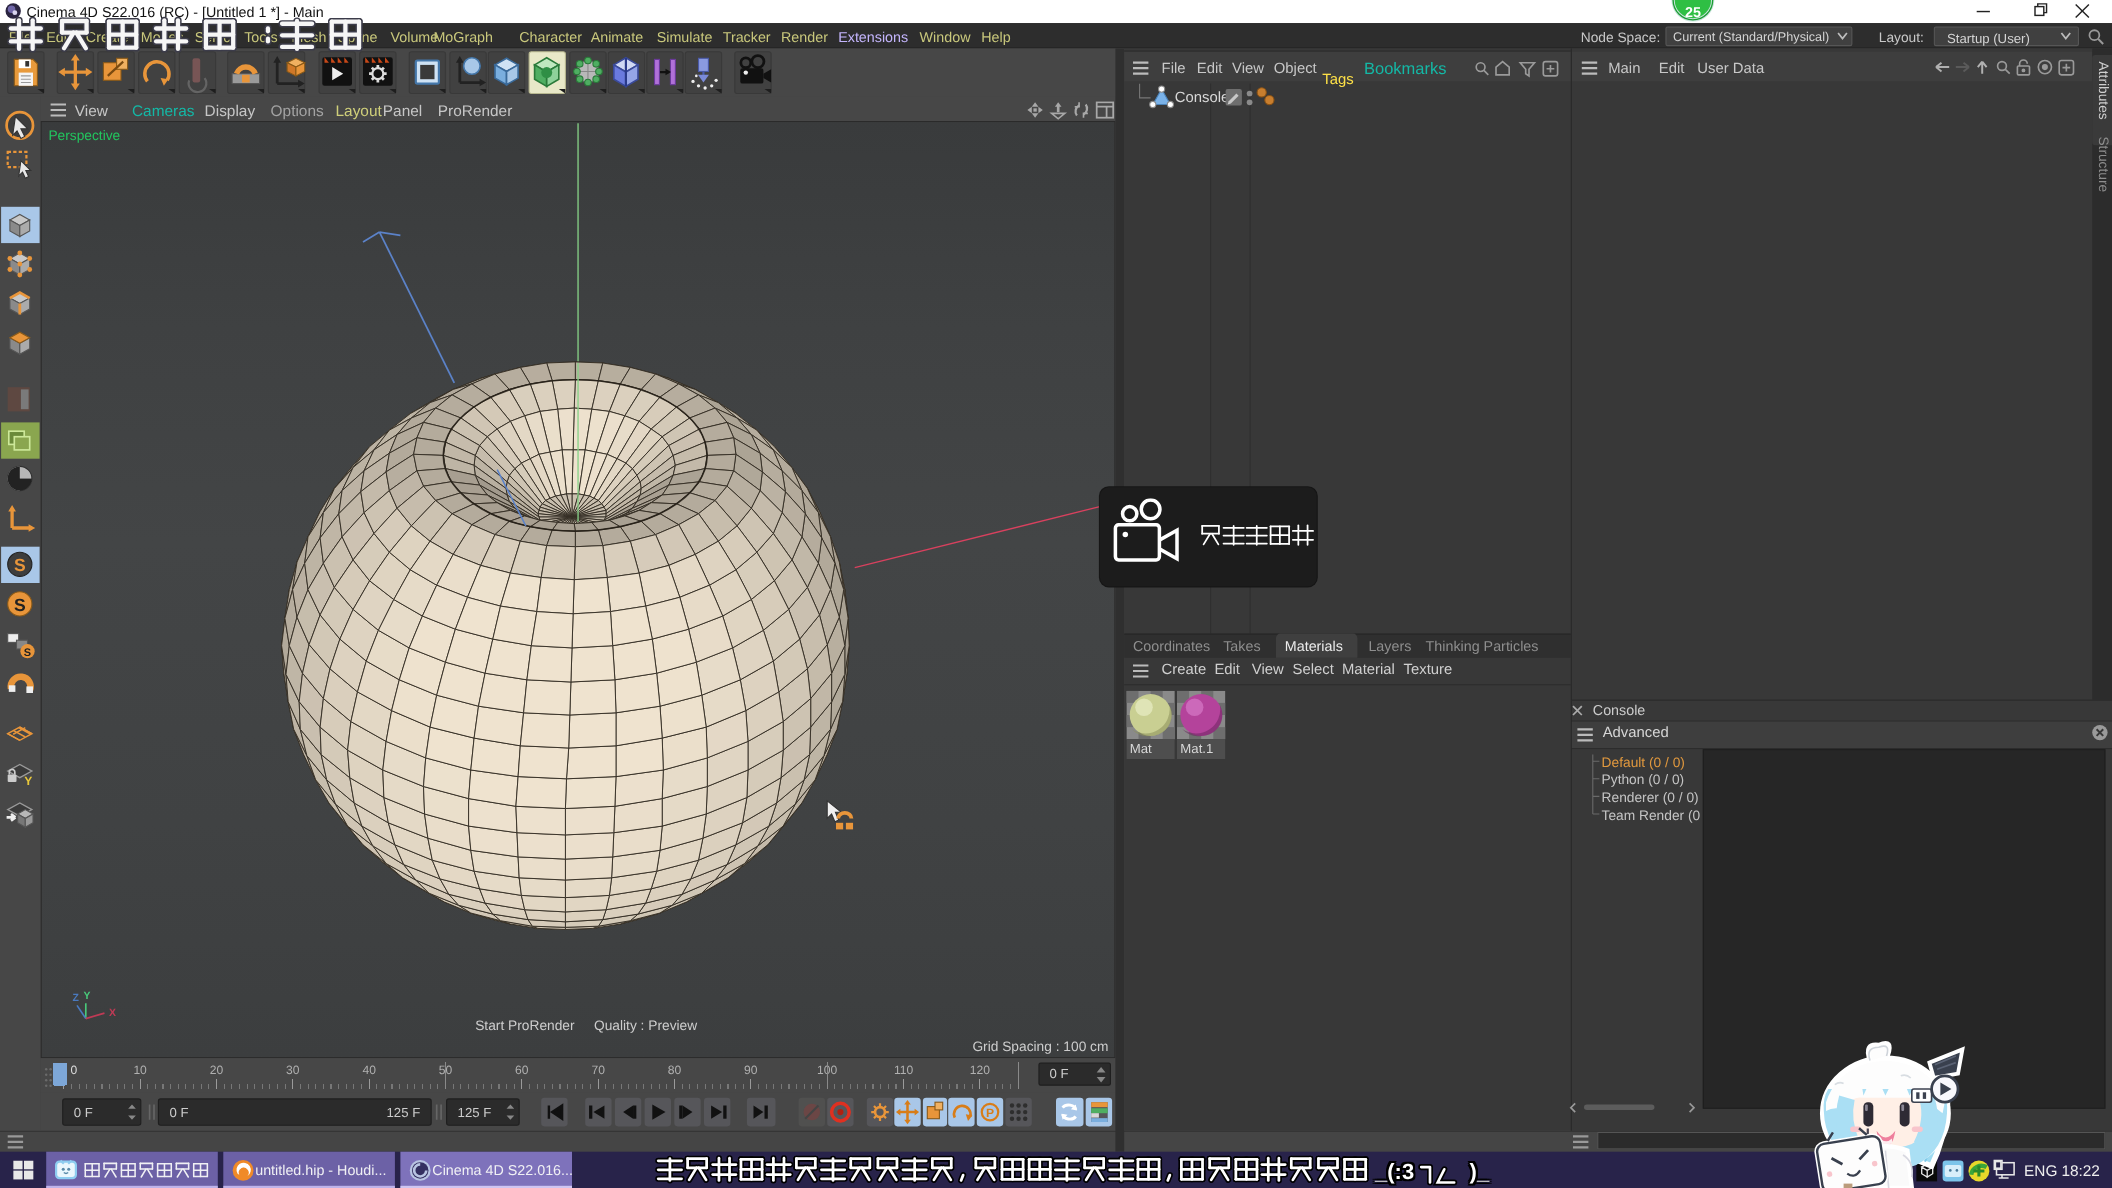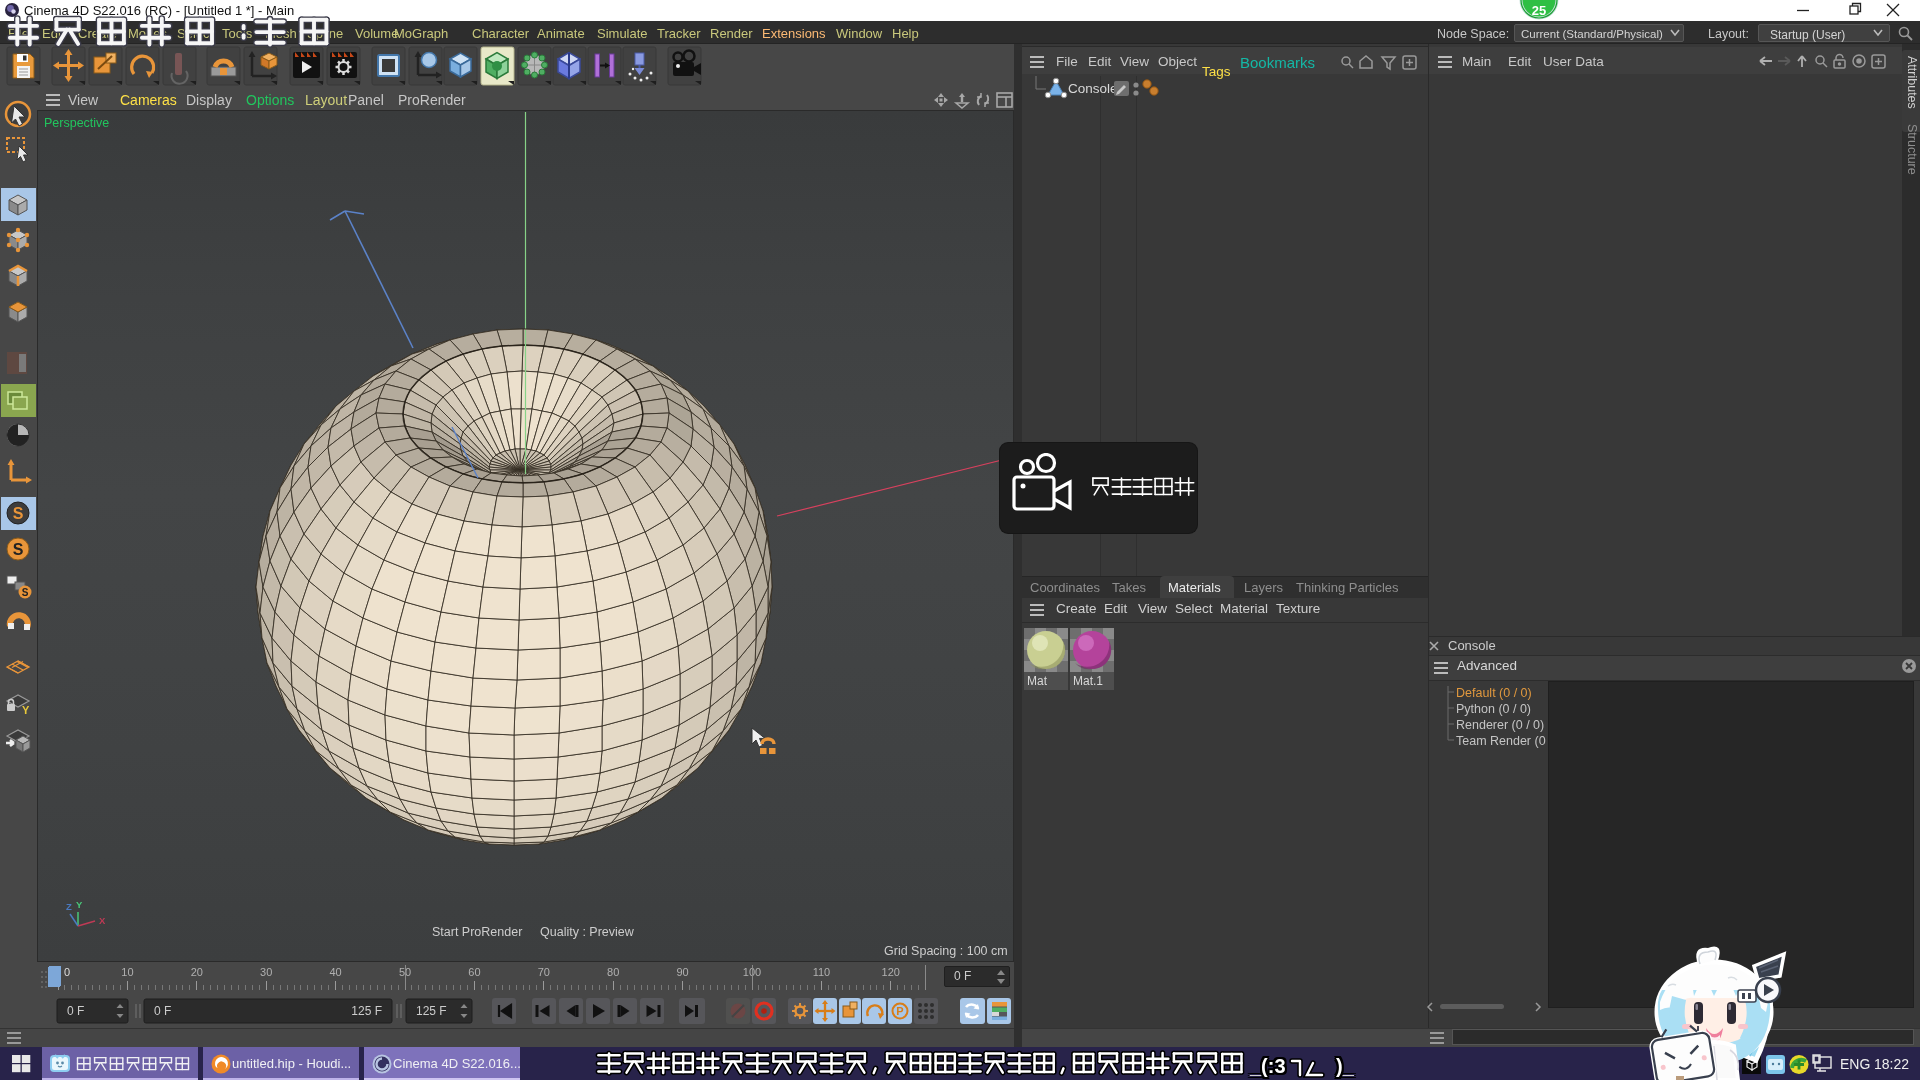--- a/index.html
+++ b/index.html
@@ -48,7 +48,7 @@
     <div class="t" style="left:597px;top:26px;font-size:13px;color:#c9c87c">Simulate</div>
     <div class="t" style="left:657px;top:26px;font-size:13px;color:#c9c87c">Tracker</div>
     <div class="t" style="left:710px;top:26px;font-size:13px;color:#c9c87c">Render</div>
-    <div class="t" style="left:762px;top:26px;font-size:13px;color:#fdba74">Extensions</div>
+    <div class="t" style="left:762px;top:26px;font-size:13px;color:#c4b5fd">Extensions</div>
     <div class="t" style="left:836px;top:26px;font-size:13px;color:#c9c87c">Window</div>
     <div class="t" style="left:892px;top:26px;font-size:13px;color:#c9c87c">Help</div>
 <div class="t" style="left:1437px;top:27px;font-size:12.5px;color:#c8c8c8">Node Space:</div>

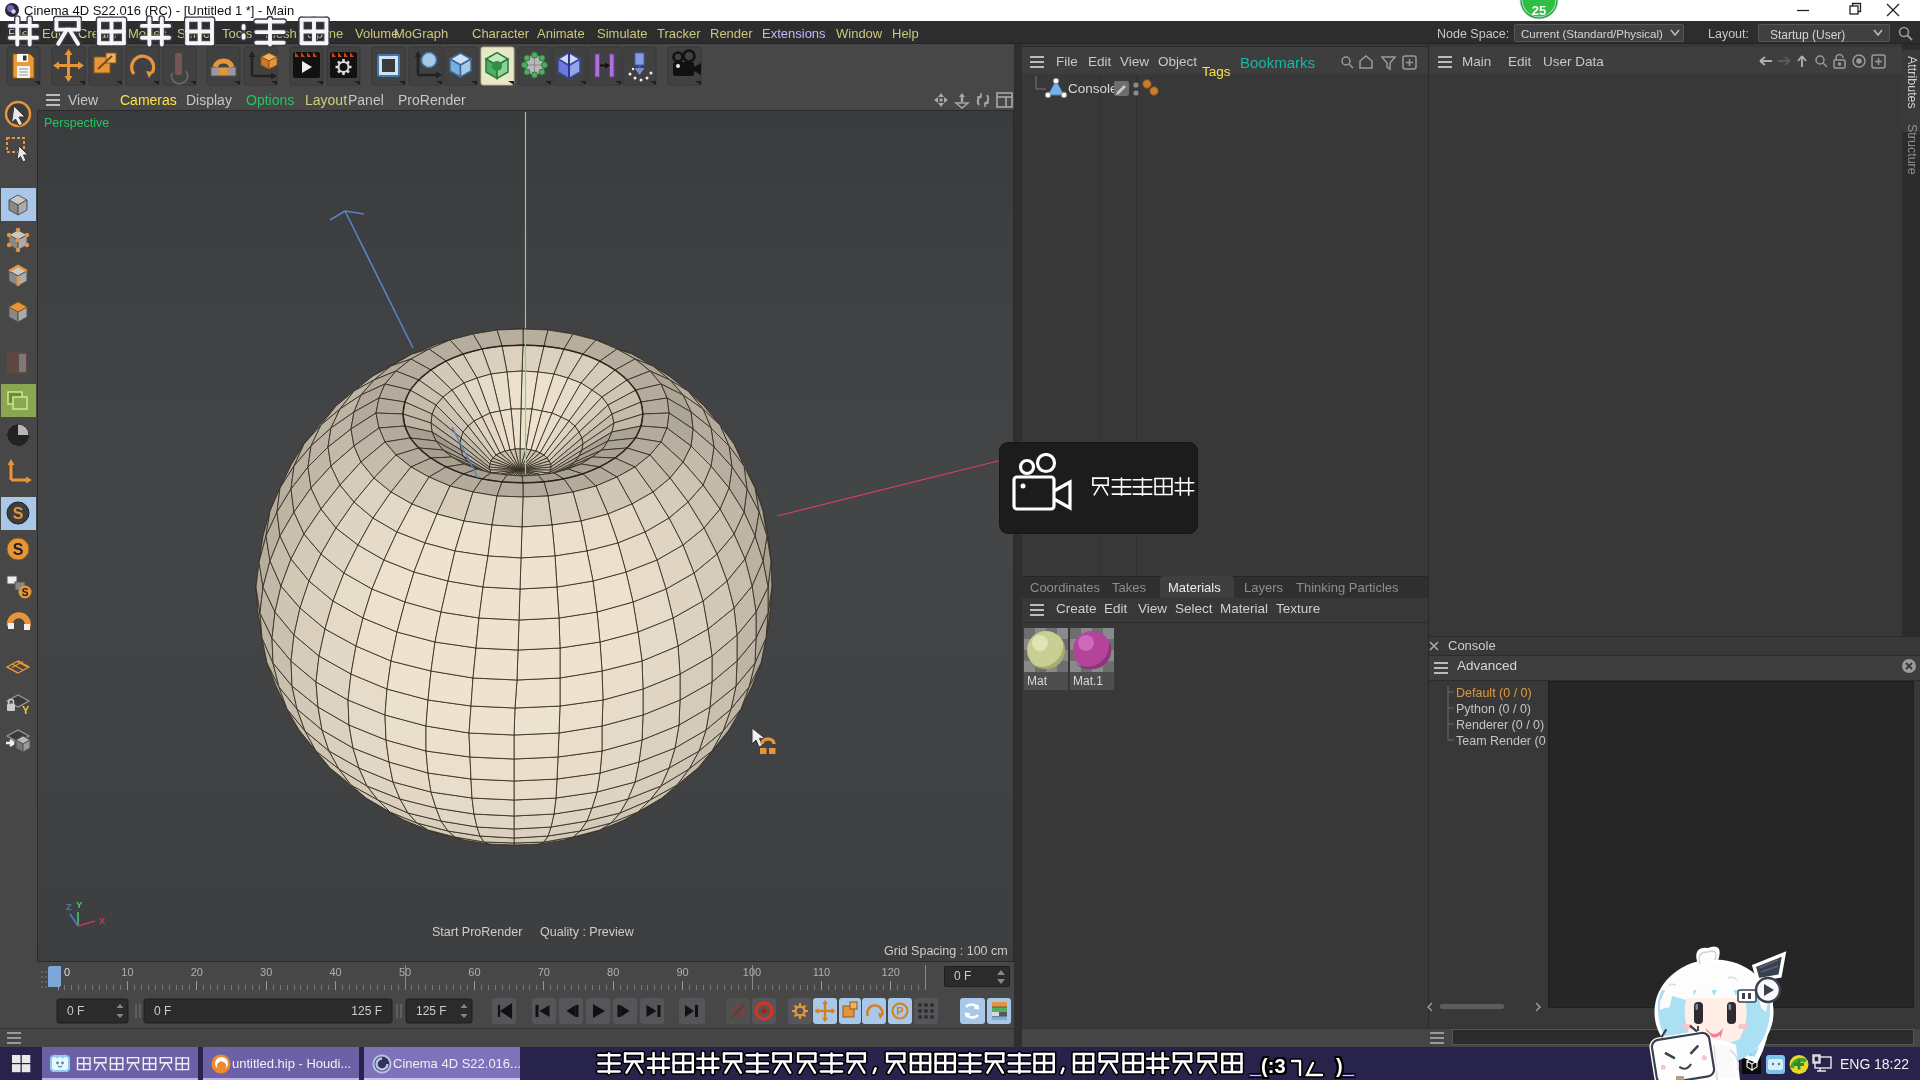--- a/index.html
+++ b/index.html
@@ -409,7 +409,7 @@
       </g>
     </svg>
 <div class="t" style="left:68px;top:92px;font-size:14px;color:#c6c6c6">View</div>
-    <div class="t" style="left:120px;top:92px;font-size:14px;color:#fde047">Cameras</div>
+    <div class="t" style="left:120px;top:92px;font-size:14px;color:#14b8a6">Cameras</div>
     <div class="t" style="left:186px;top:92px;font-size:14px;color:#c6c6c6">Display</div>
     <div class="t" style="left:246px;top:92px;font-size:14px;color:#22c55e">Options</div>
     <div class="t" style="left:305px;top:92px;font-size:14px;color:#cfcf7a">Layout</div>

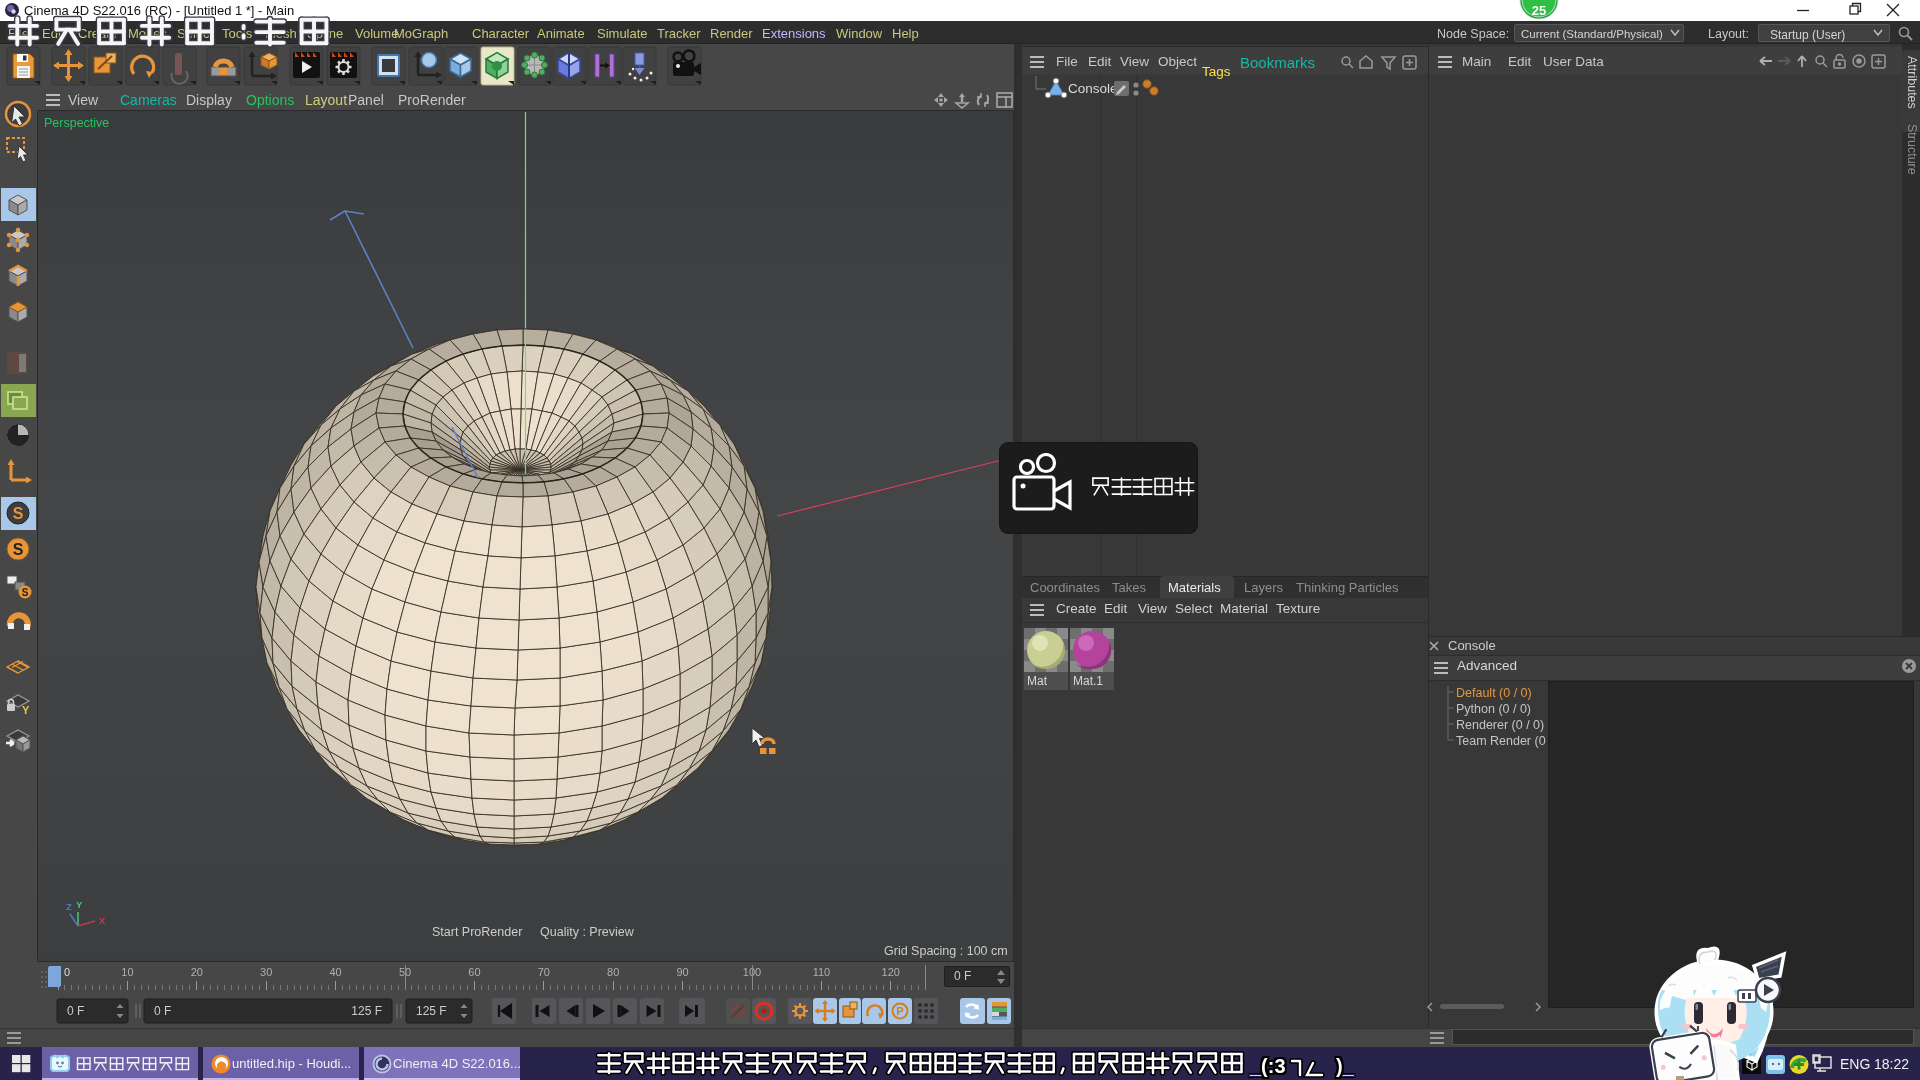--- a/index.html
+++ b/index.html
@@ -411,7 +411,7 @@
 <div class="t" style="left:68px;top:92px;font-size:14px;color:#c6c6c6">View</div>
     <div class="t" style="left:120px;top:92px;font-size:14px;color:#14b8a6">Cameras</div>
     <div class="t" style="left:186px;top:92px;font-size:14px;color:#c6c6c6">Display</div>
-    <div class="t" style="left:246px;top:92px;font-size:14px;color:#22c55e">Options</div>
+    <div class="t" style="left:246px;top:92px;font-size:14px;color:#a3a3a3">Options</div>
     <div class="t" style="left:305px;top:92px;font-size:14px;color:#cfcf7a">Layout</div>
     <div class="t" style="left:348px;top:92px;font-size:14px;color:#c6c6c6">Panel</div>
     <div class="t" style="left:398px;top:92px;font-size:14px;color:#c6c6c6">ProRender</div>

